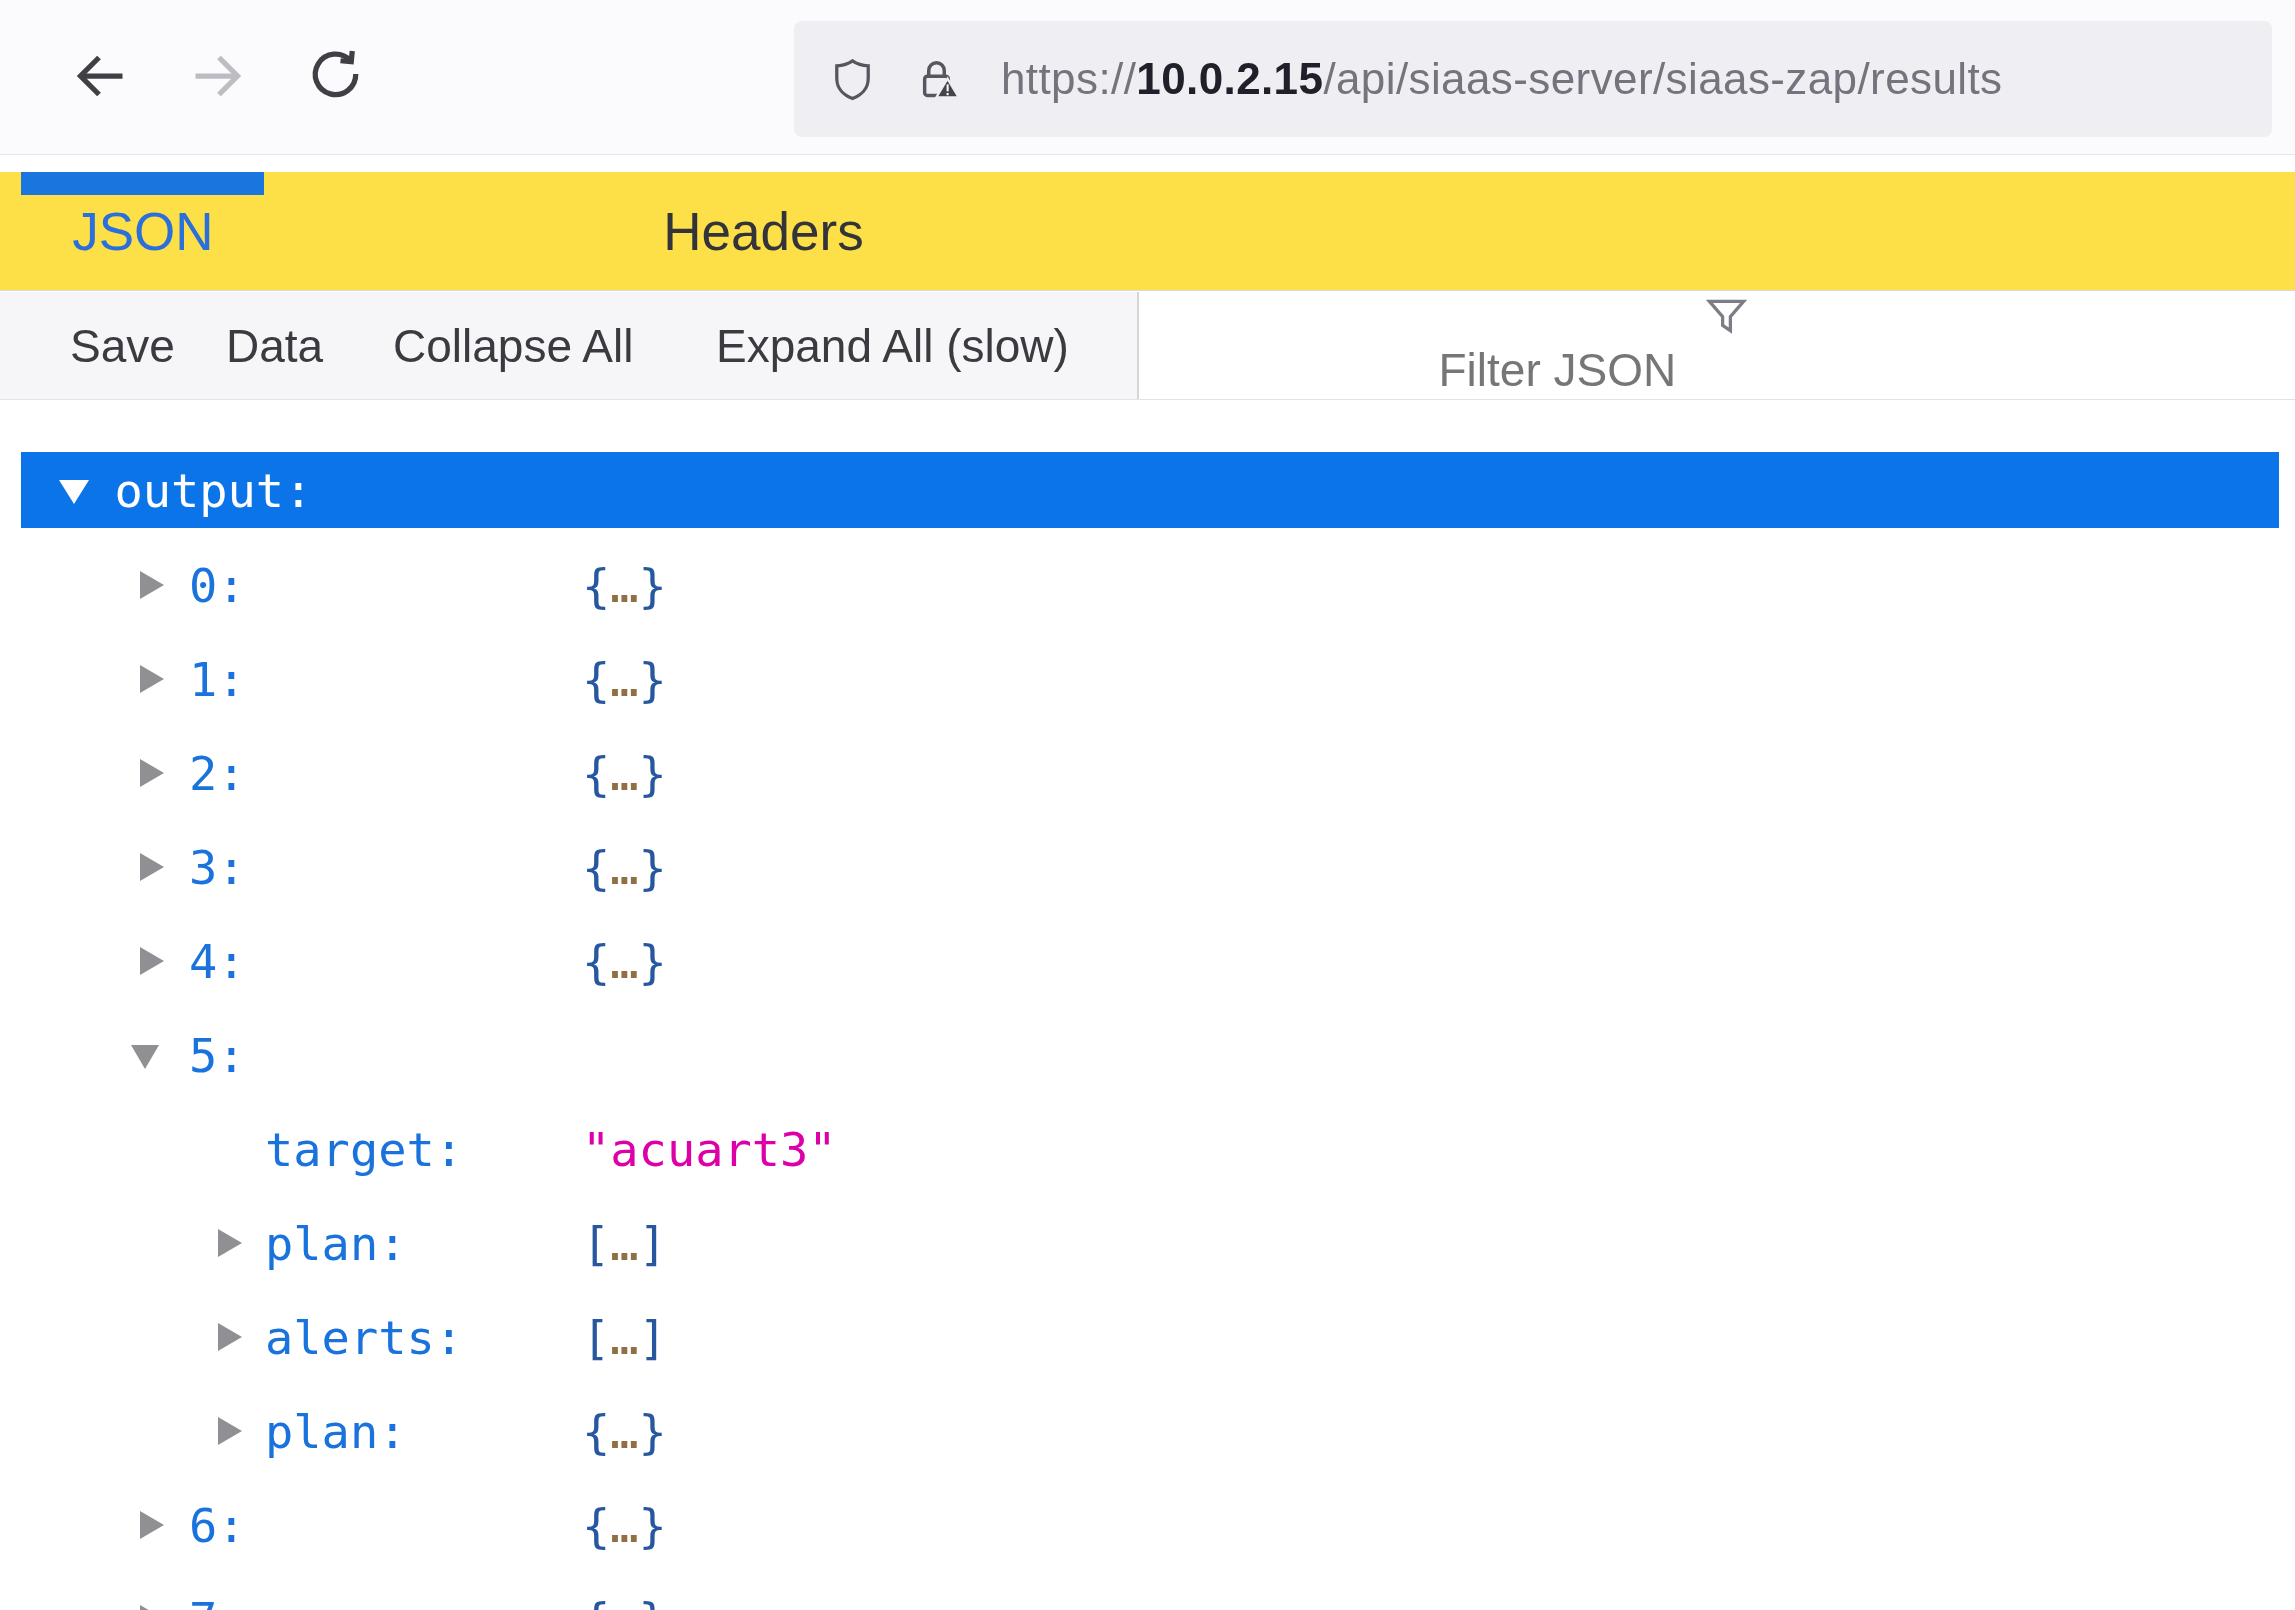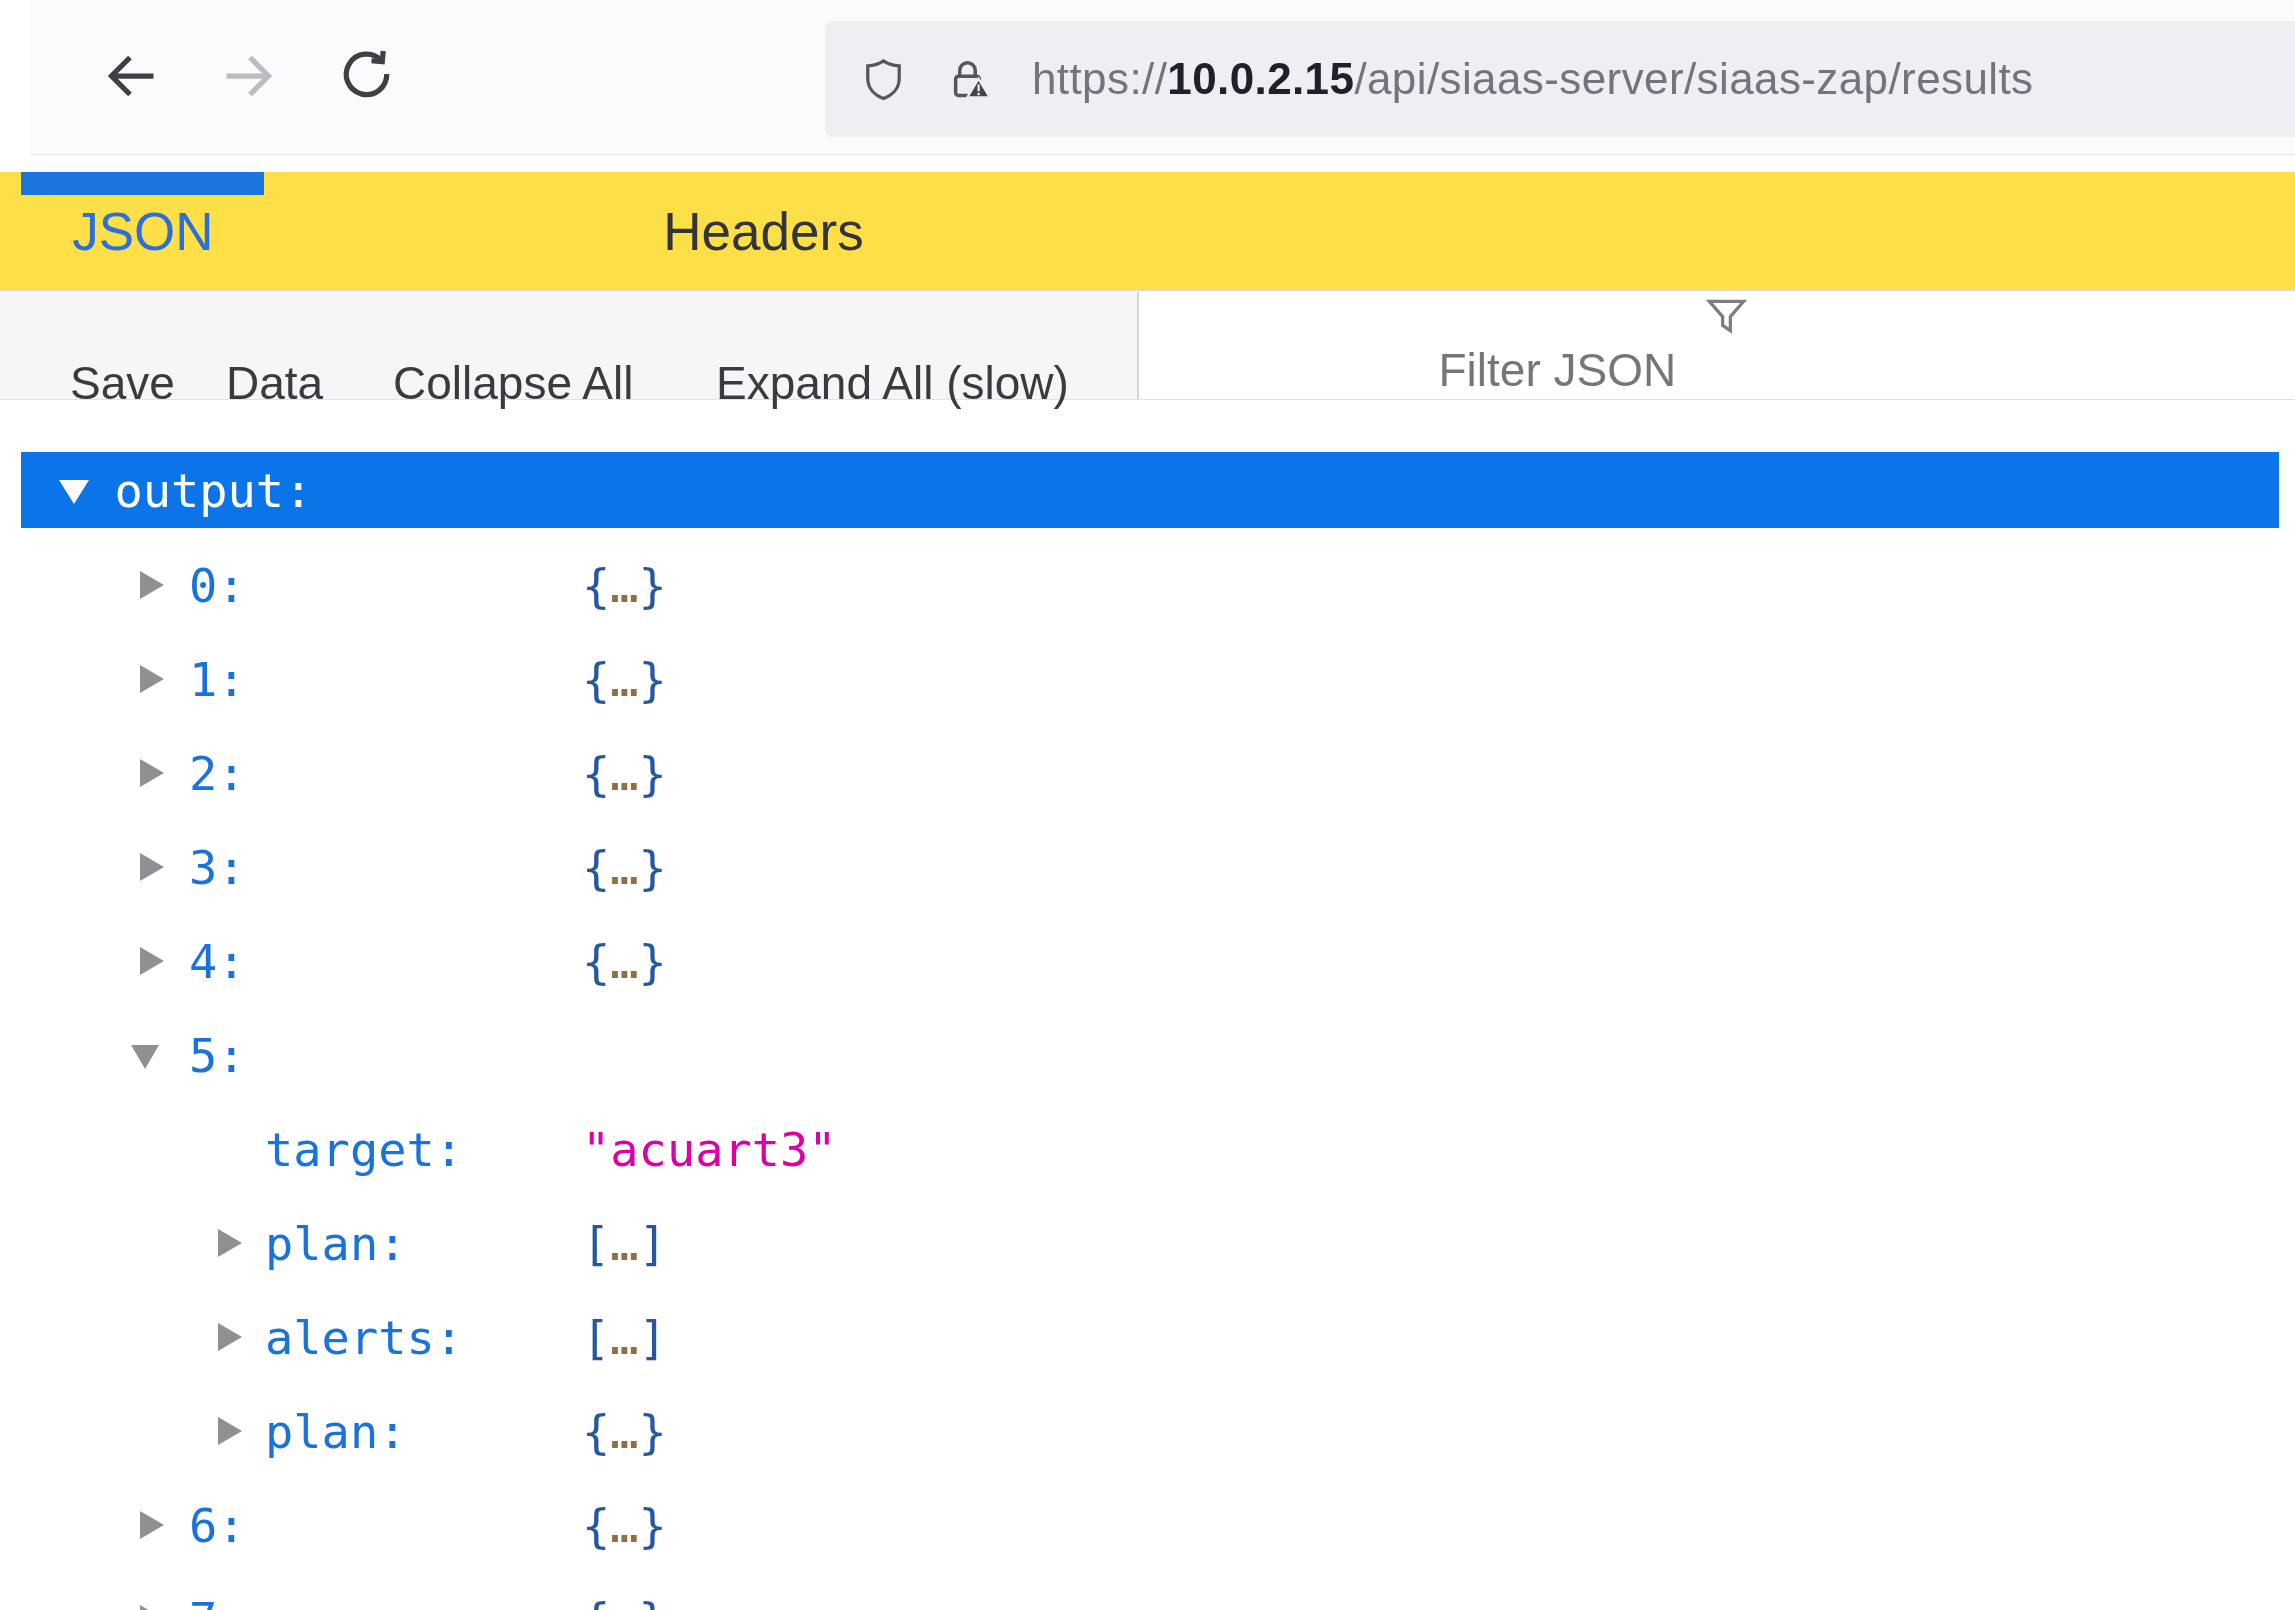--- a/index.html
+++ b/index.html
@@ -7,7 +7,7 @@
   #app{position:relative;width:2295px;height:1610px;background:#ffffff;overflow:hidden;}
 
   
-  .nav-bar{position:absolute;top:0;left:0;right:0;height:154px;background:#fbfbfd;border-bottom:1.5px solid #e8e8eb;margin-left:31px;}
+  .nav-bar{position:absolute;top:0;left:0;right:0;height:154px;background:#fbfbfd;border-bottom:1.5px solid #e8e8eb;}
   .nav-btn{position:absolute;top:50%;transform:translateY(-50%);width:60px;height:60px;display:flex;align-items:center;justify-content:center;background:transparent;border:none;padding:0;cursor:pointer;}
   .nav-back{left:70px;}
   .nav-fwd{left:188px;}

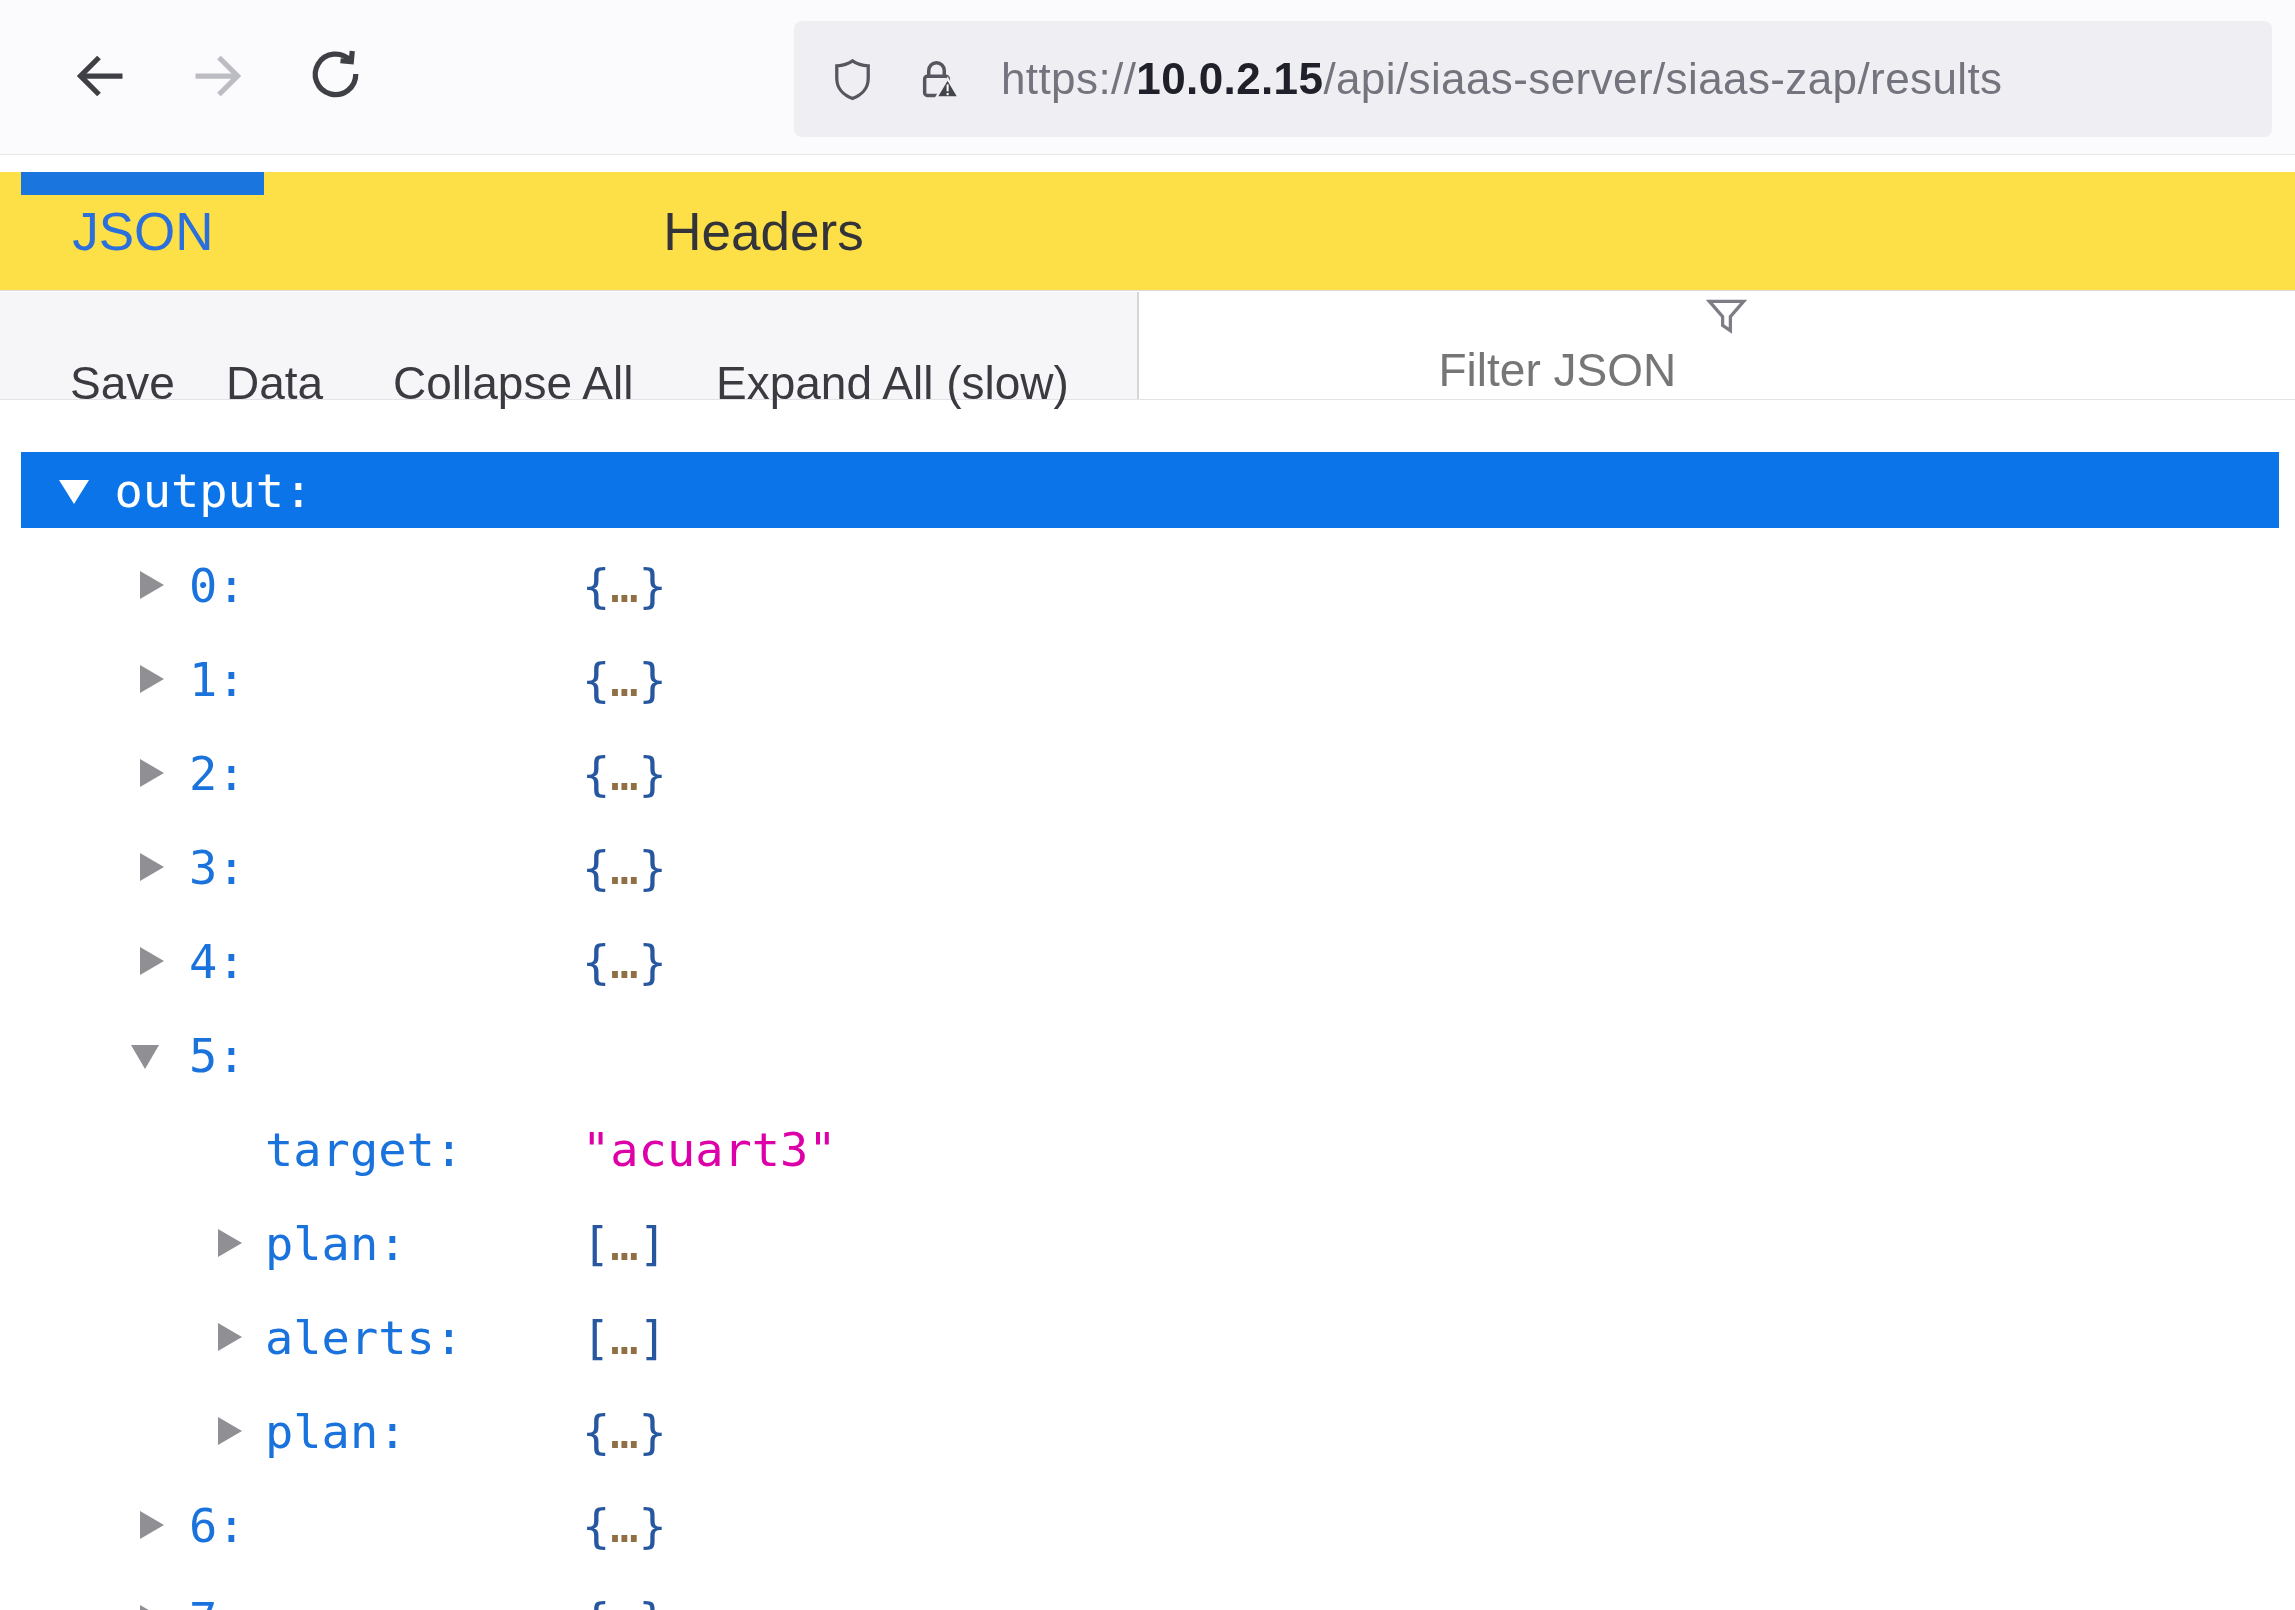--- a/index.html
+++ b/index.html
@@ -31,7 +31,7 @@
 
   
   .action-bar{position:absolute;top:292px;left:0;right:0;height:107px;background:#f6f6f8;border-bottom:1.5px solid #e3e3e6;}
-  .tb-btn{position:absolute;top:50%;transform:translateY(-50%);font-size:46px;color:#3a3a40;background:transparent;border:none;padding:0;font-family:inherit;cursor:pointer;white-space:nowrap;margin-top:37px;}
+  .tb-btn{position:absolute;top:50%;transform:translateY(-50%);font-size:46px;color:#3a3a40;background:transparent;border:none;padding:0;font-family:inherit;cursor:pointer;white-space:nowrap;}
   .tb-save{left:70px;}
   .tb-copy{left:226px;}
   .tb-collapse{left:393px;}

